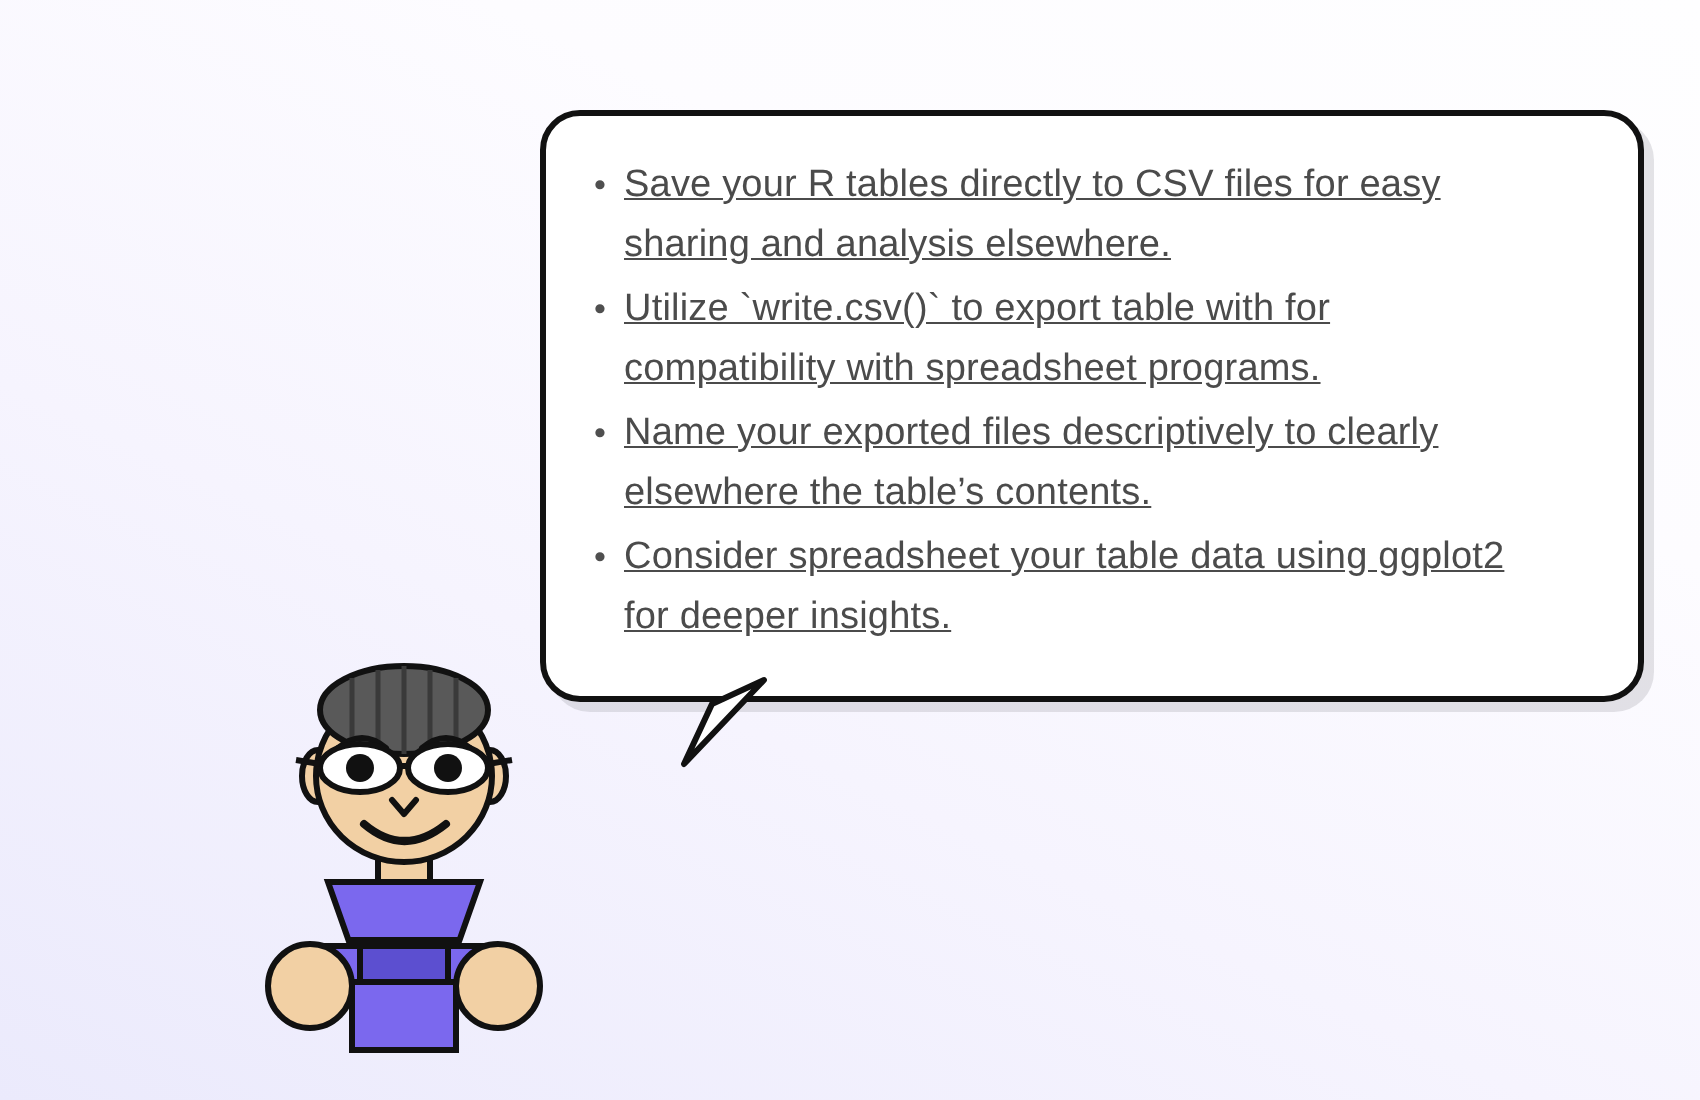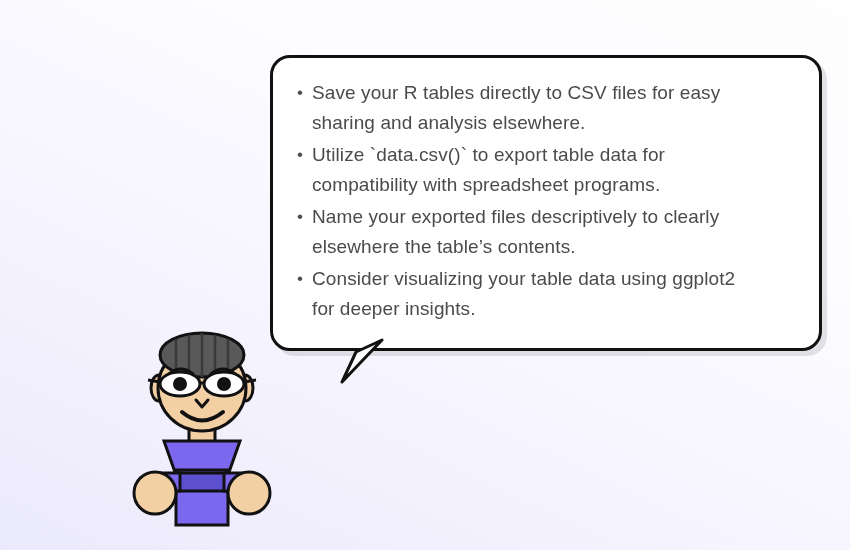--- a/index.html
+++ b/index.html
@@ -65,6 +65,7 @@
     line-height: 30px;
     letter-spacing: 0.1px;
     white-space: pre-line;
+    text-decoration: underline;
   }
 
   

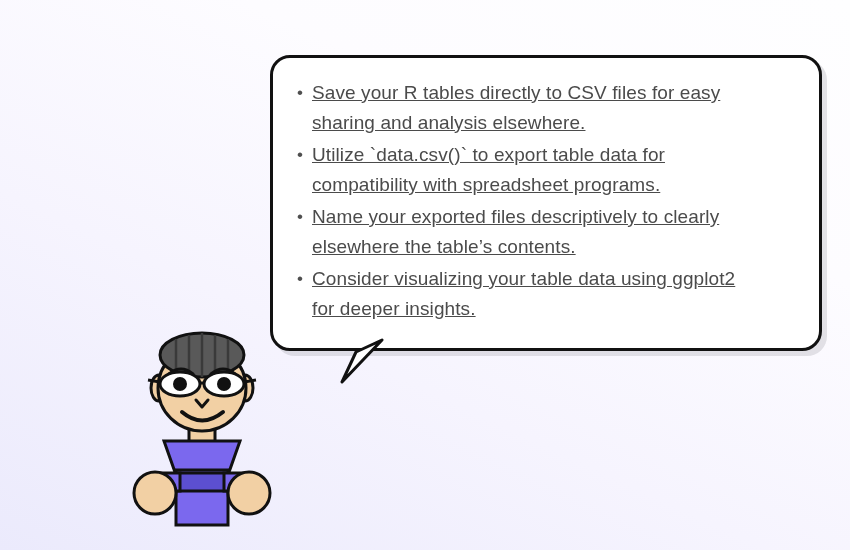--- a/index.html
+++ b/index.html
@@ -104,7 +104,7 @@
 
       <li class="bullet-row">
         <span class="bullet-dot">•</span>
-        <span class="bullet-text">Utilize `data.csv()` to export table data for
+        <span class="bullet-text">Utilize `write.csv()` to export table with for
 compatibility with spreadsheet programs.</span>
       </li>
 

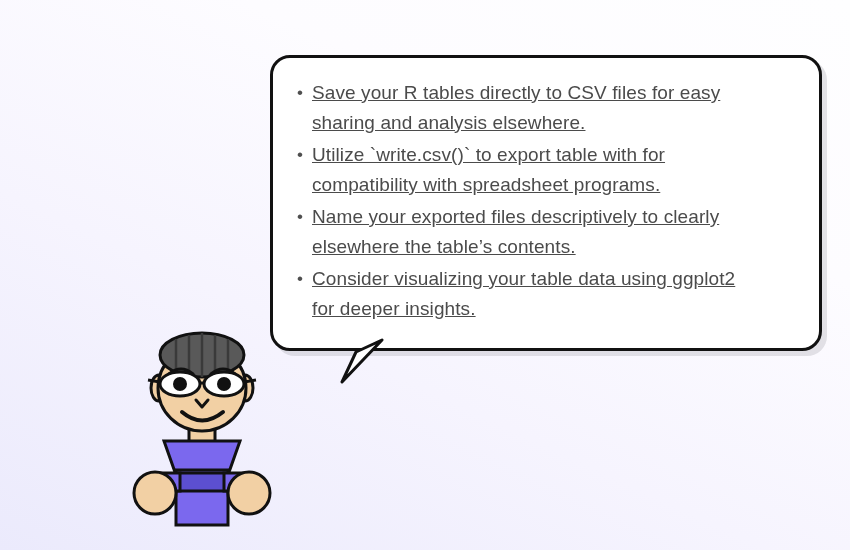--- a/index.html
+++ b/index.html
@@ -116,7 +116,7 @@
 
       <li class="bullet-row">
         <span class="bullet-dot">•</span>
-        <span class="bullet-text">Consider visualizing your table data using ggplot2
+        <span class="bullet-text">Consider spreadsheet your table data using ggplot2
 for deeper insights.</span>
       </li>
 

